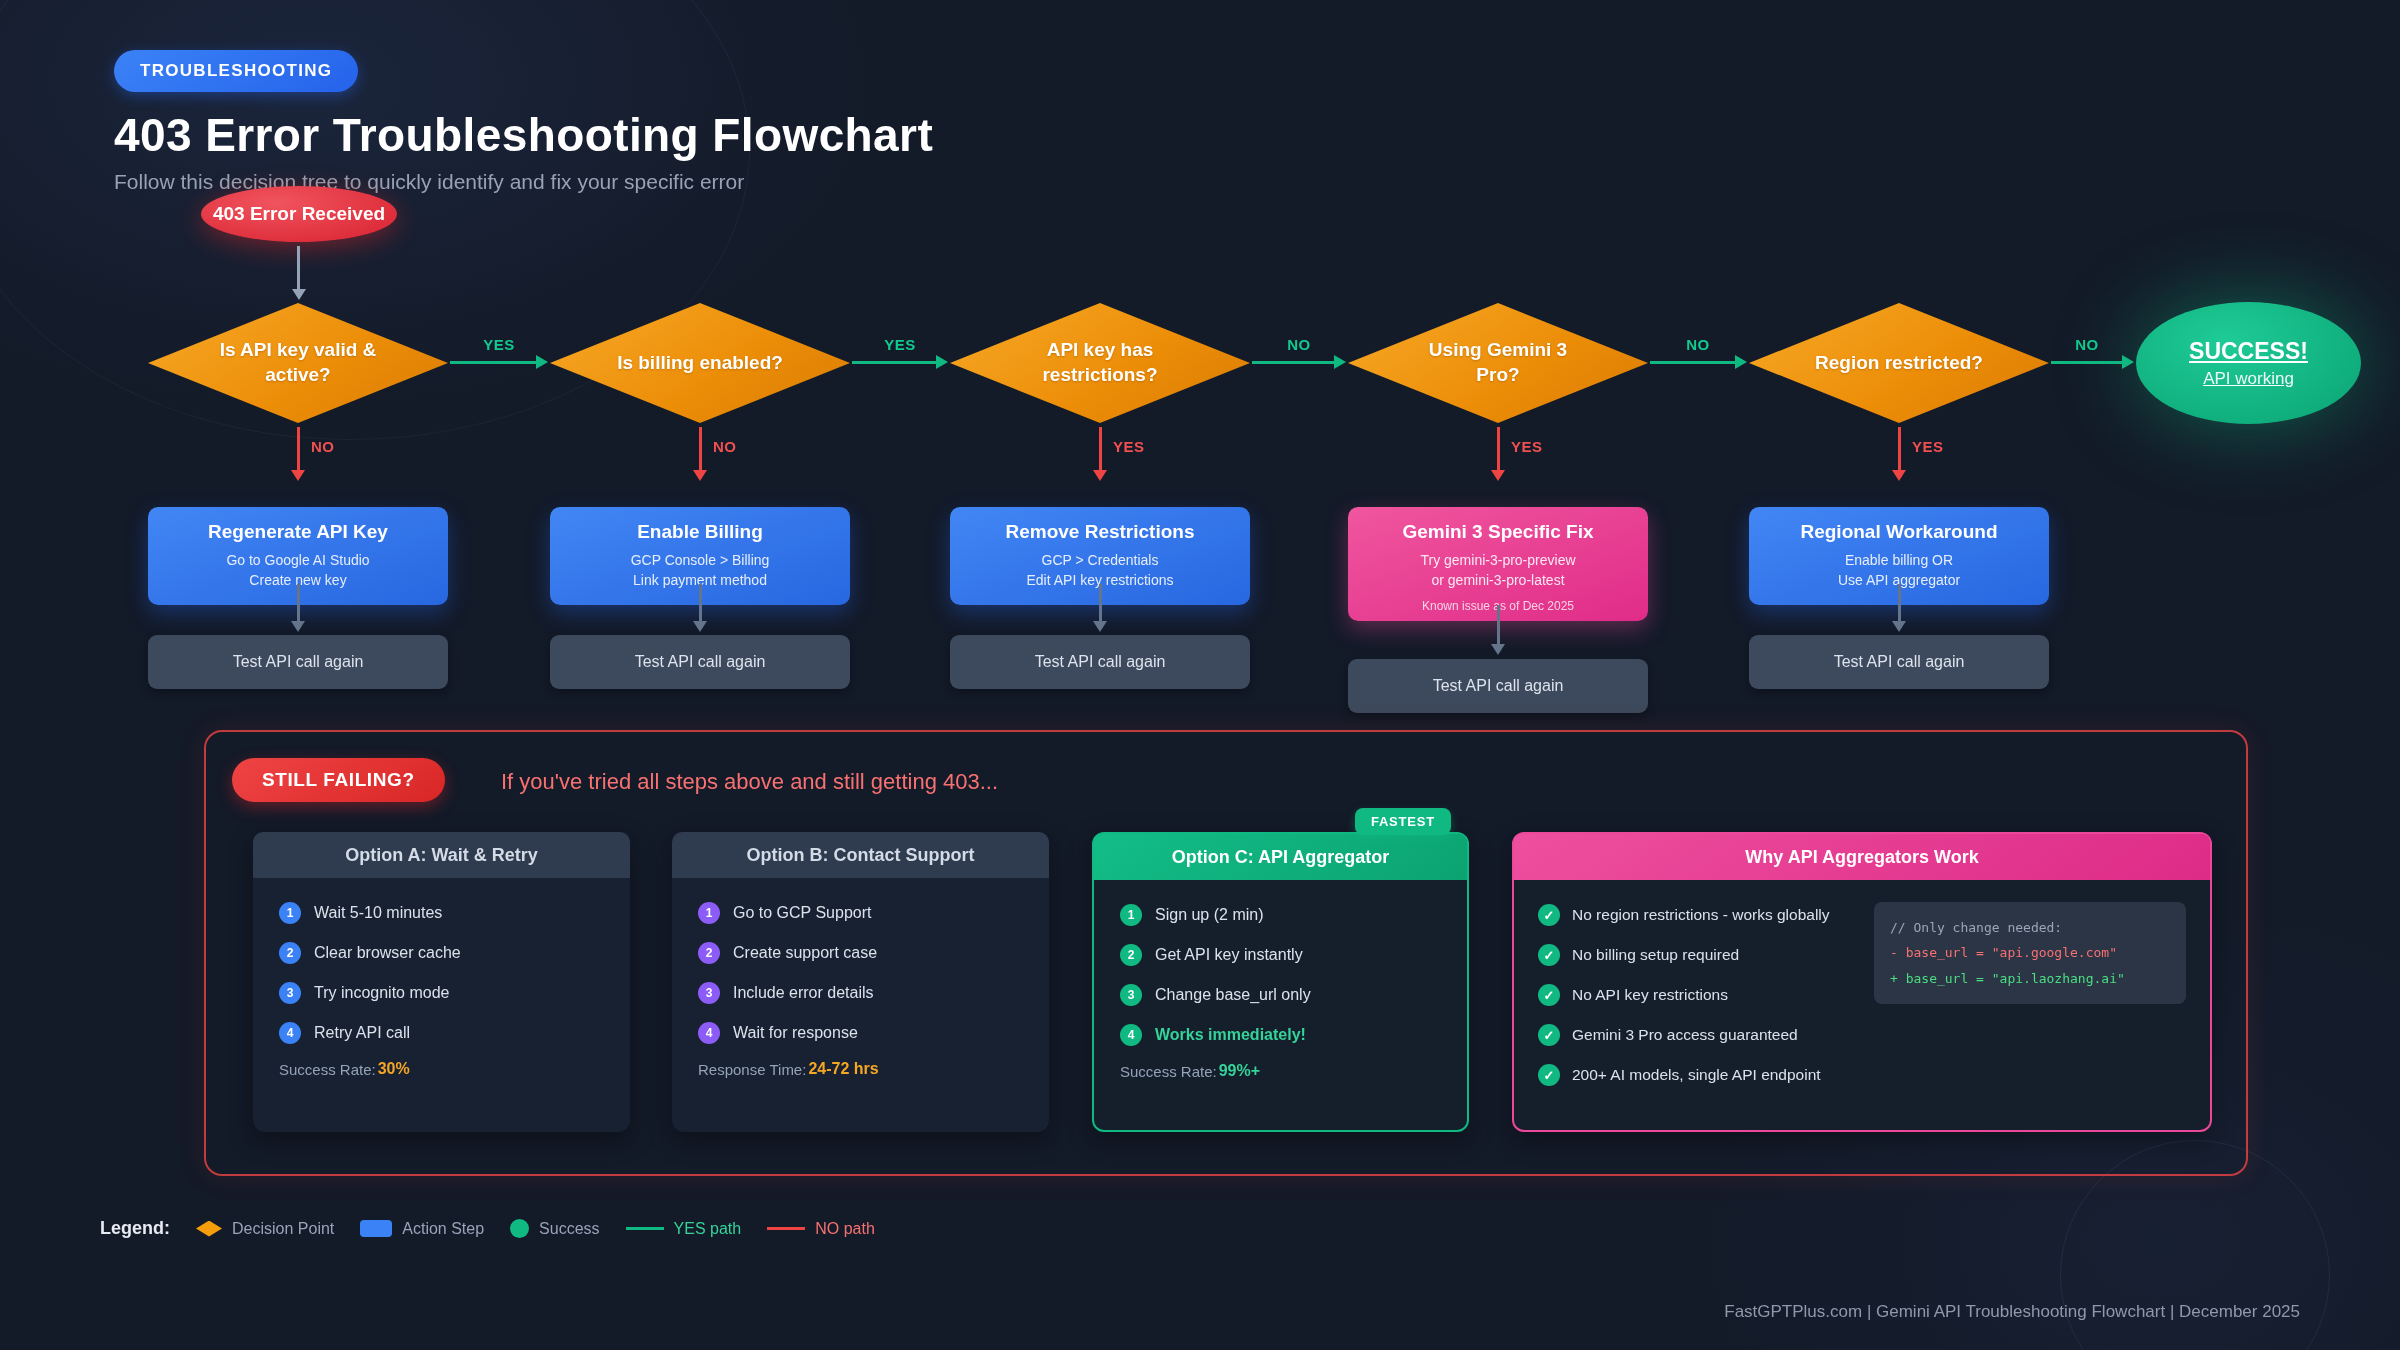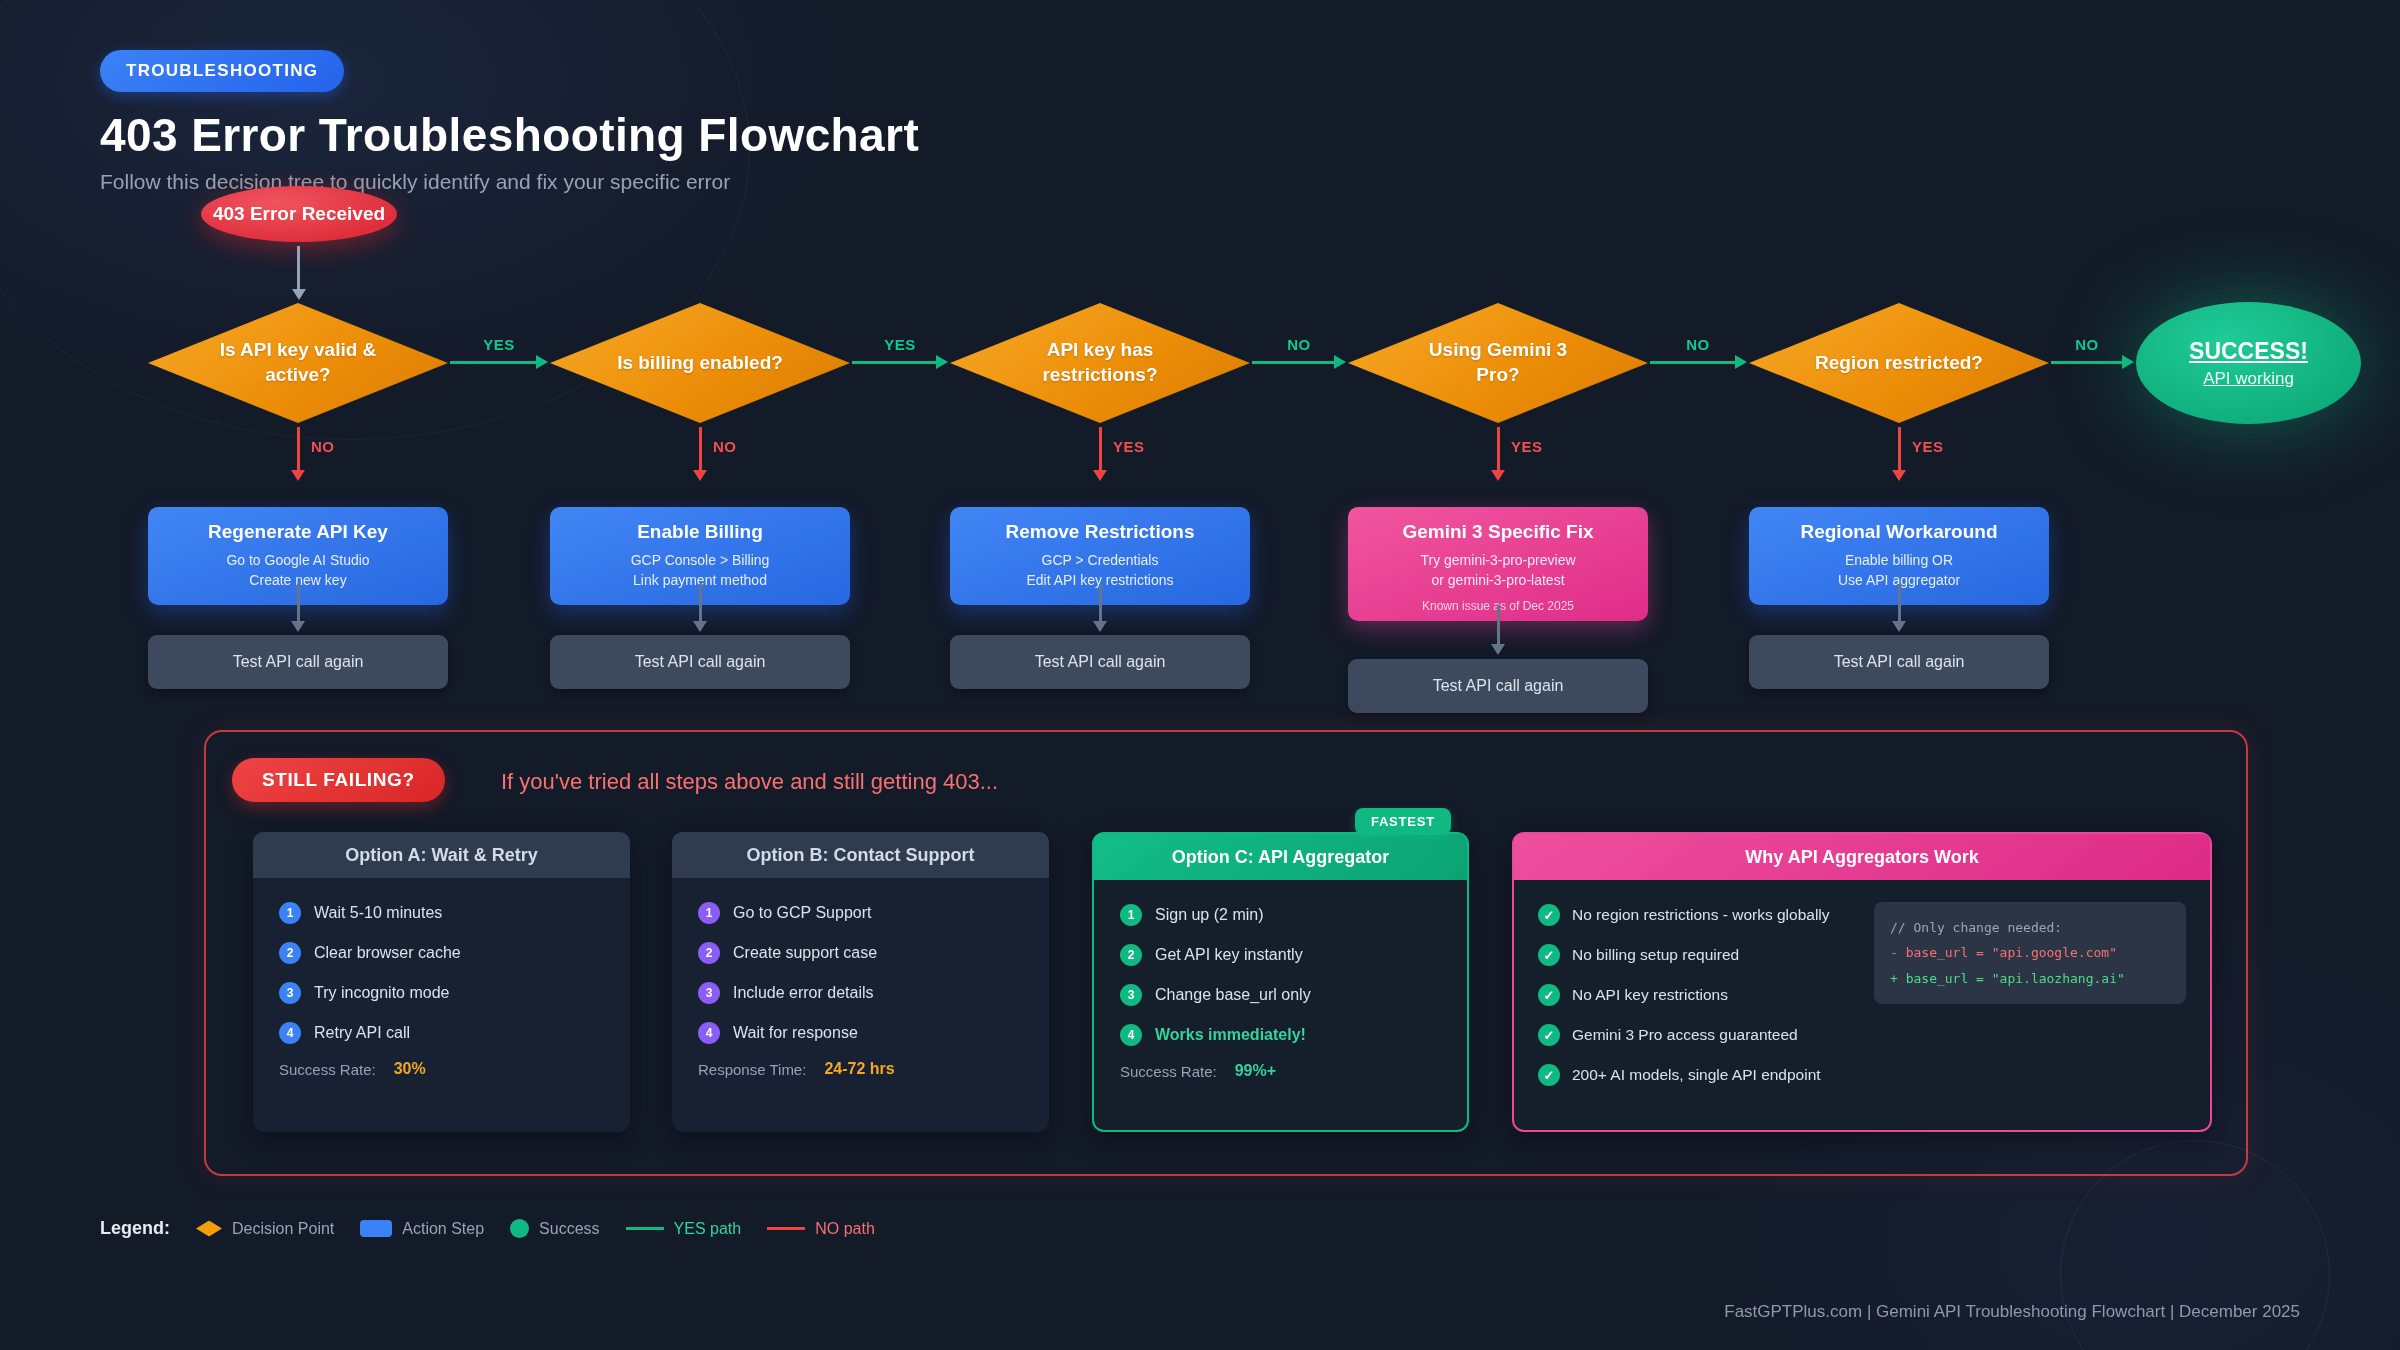--- a/index.html
+++ b/index.html
@@ -17,7 +17,7 @@
   .deco2 { right:70px; bottom:-60px; width:270px; height:270px; border-color:rgba(150,170,210,0.10); }
 
   
-  .header { position:absolute; left:100px; top:50px; }
+  .header { position:absolute; left:114px; top:50px; }
   .badge {
     display:inline-block; background:linear-gradient(145deg,#3b82f6,#2563eb); color:#fff;
     font-size:17px; font-weight:bold; letter-spacing:1.3px; padding:11px 26px; border-radius:24px;

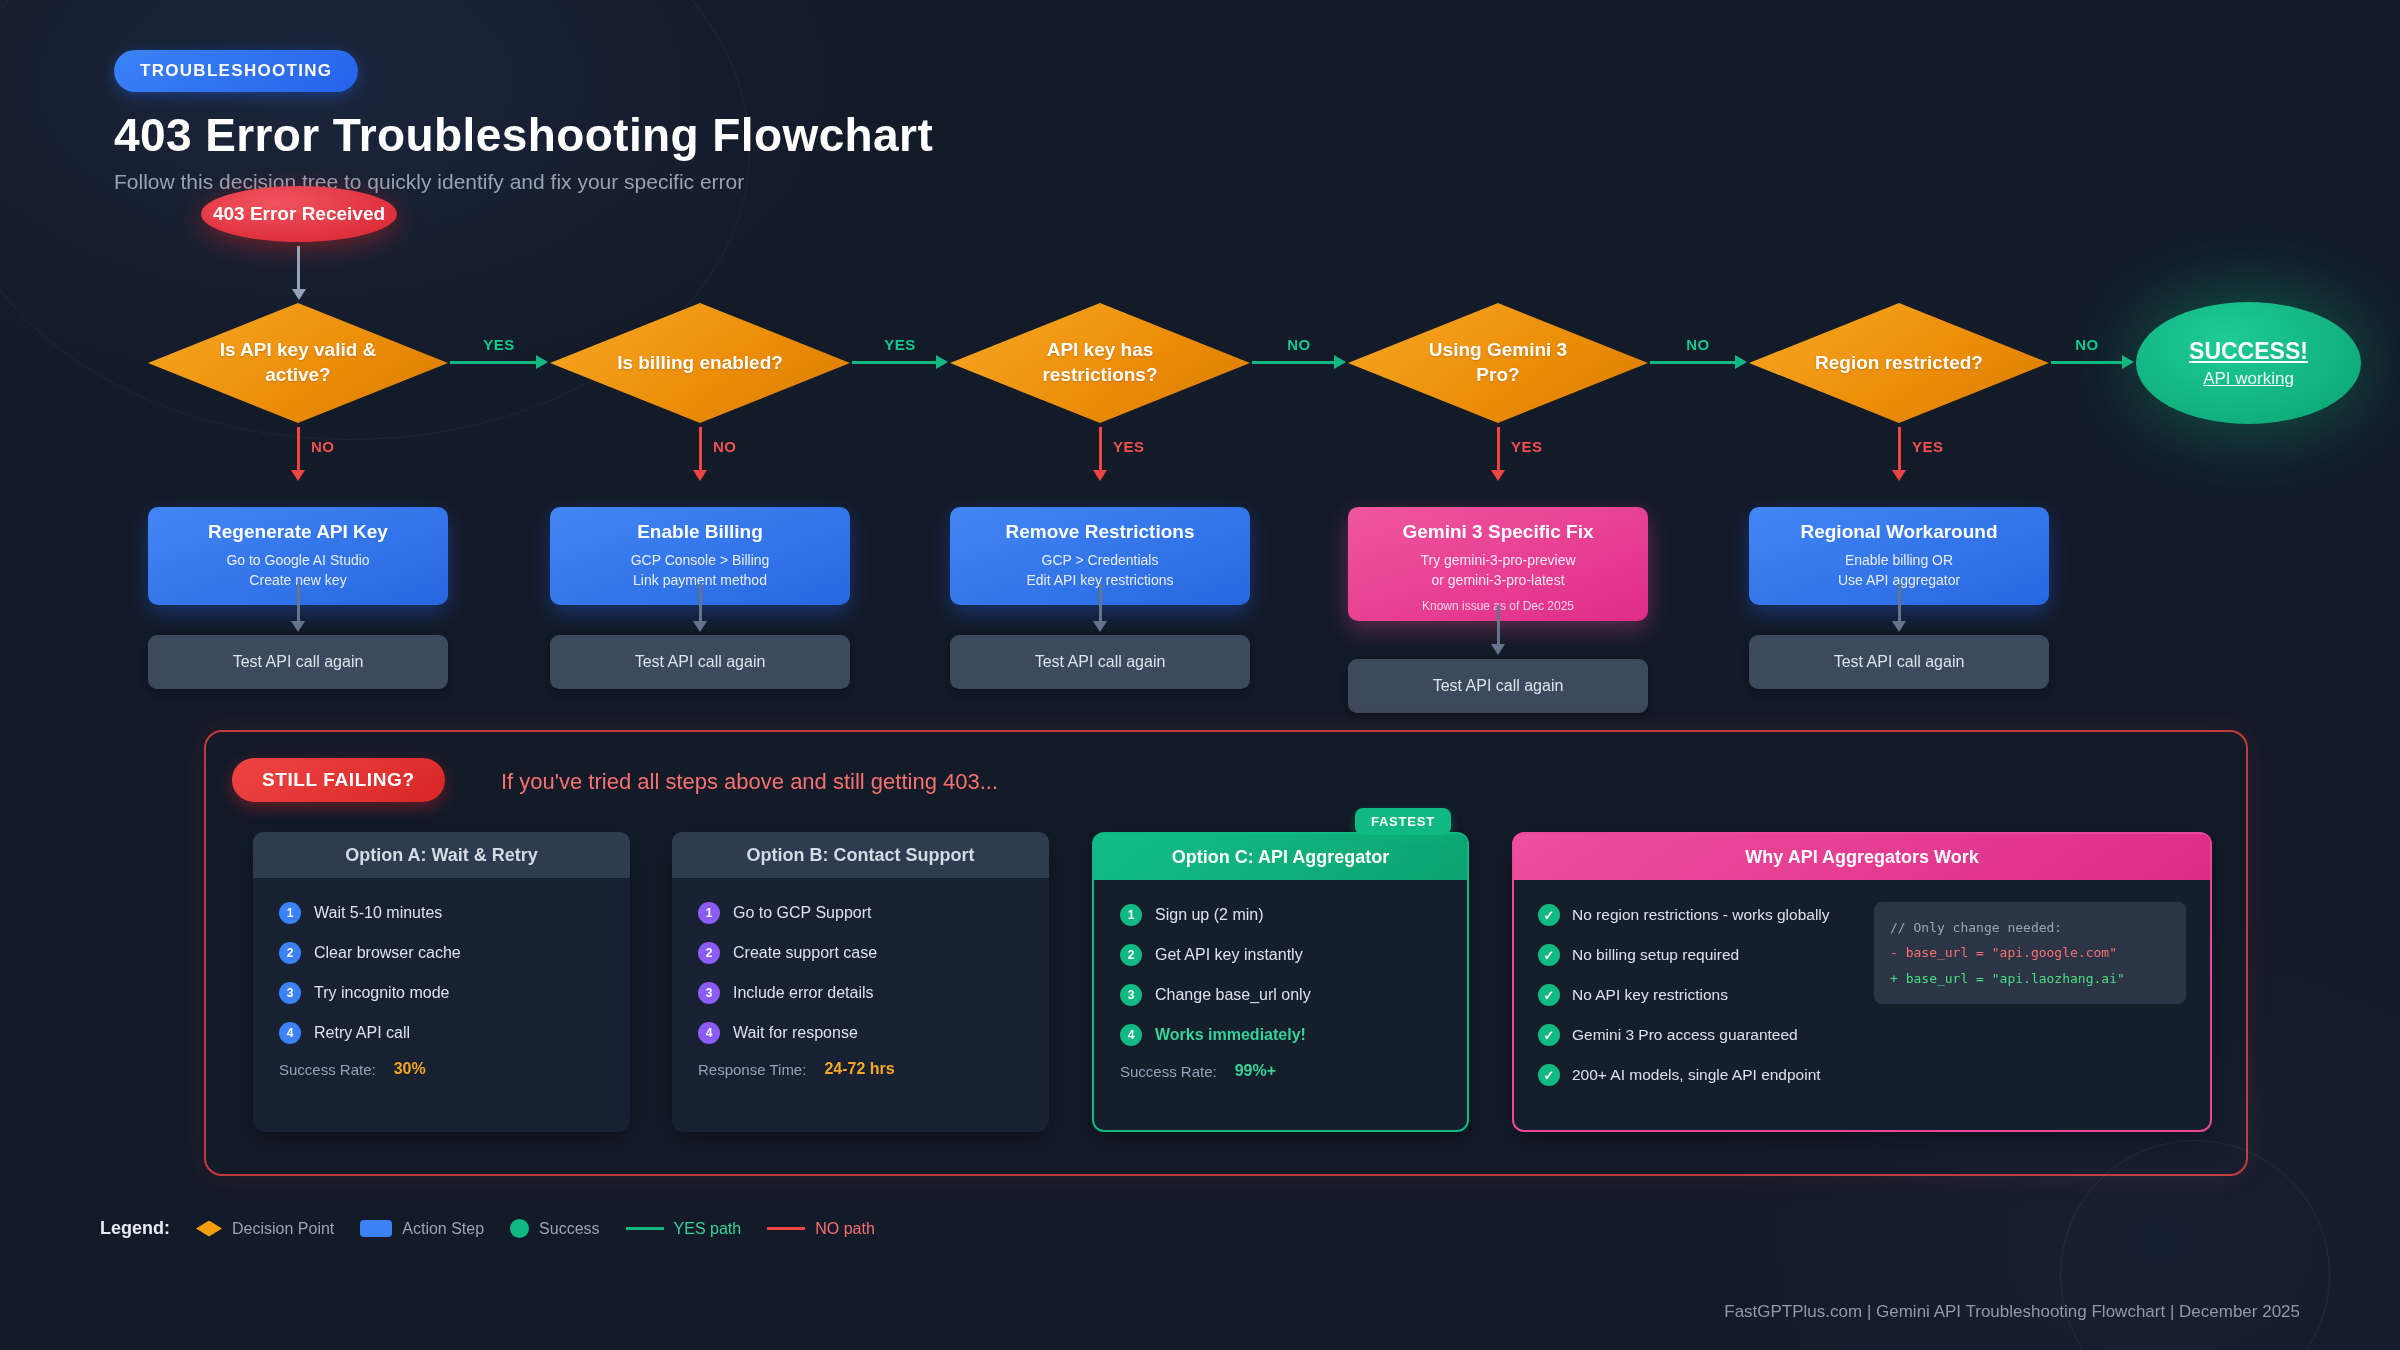--- a/index.html
+++ b/index.html
@@ -149,7 +149,7 @@
   .num-blue { background:#3b82f6; } .num-purple { background:#8b5cf6; } .num-green { background:#10b981; }
   .step-text { font-size:16px; color:#dbe2ec; }
   .step-text.success-text { color:#34d399; font-weight:bold; }
-  .stat-row { display:flex; align-items:center; gap:18px; }
+  .stat-row { display:flex; align-items:center; gap:2px; }
   .stat-label { font-size:15px; color:#94a3b8; }
   .stat-value { font-size:16px; font-weight:bold; }
   .val-orange { color:#f5a623; } .val-green { color:#34d399; }

